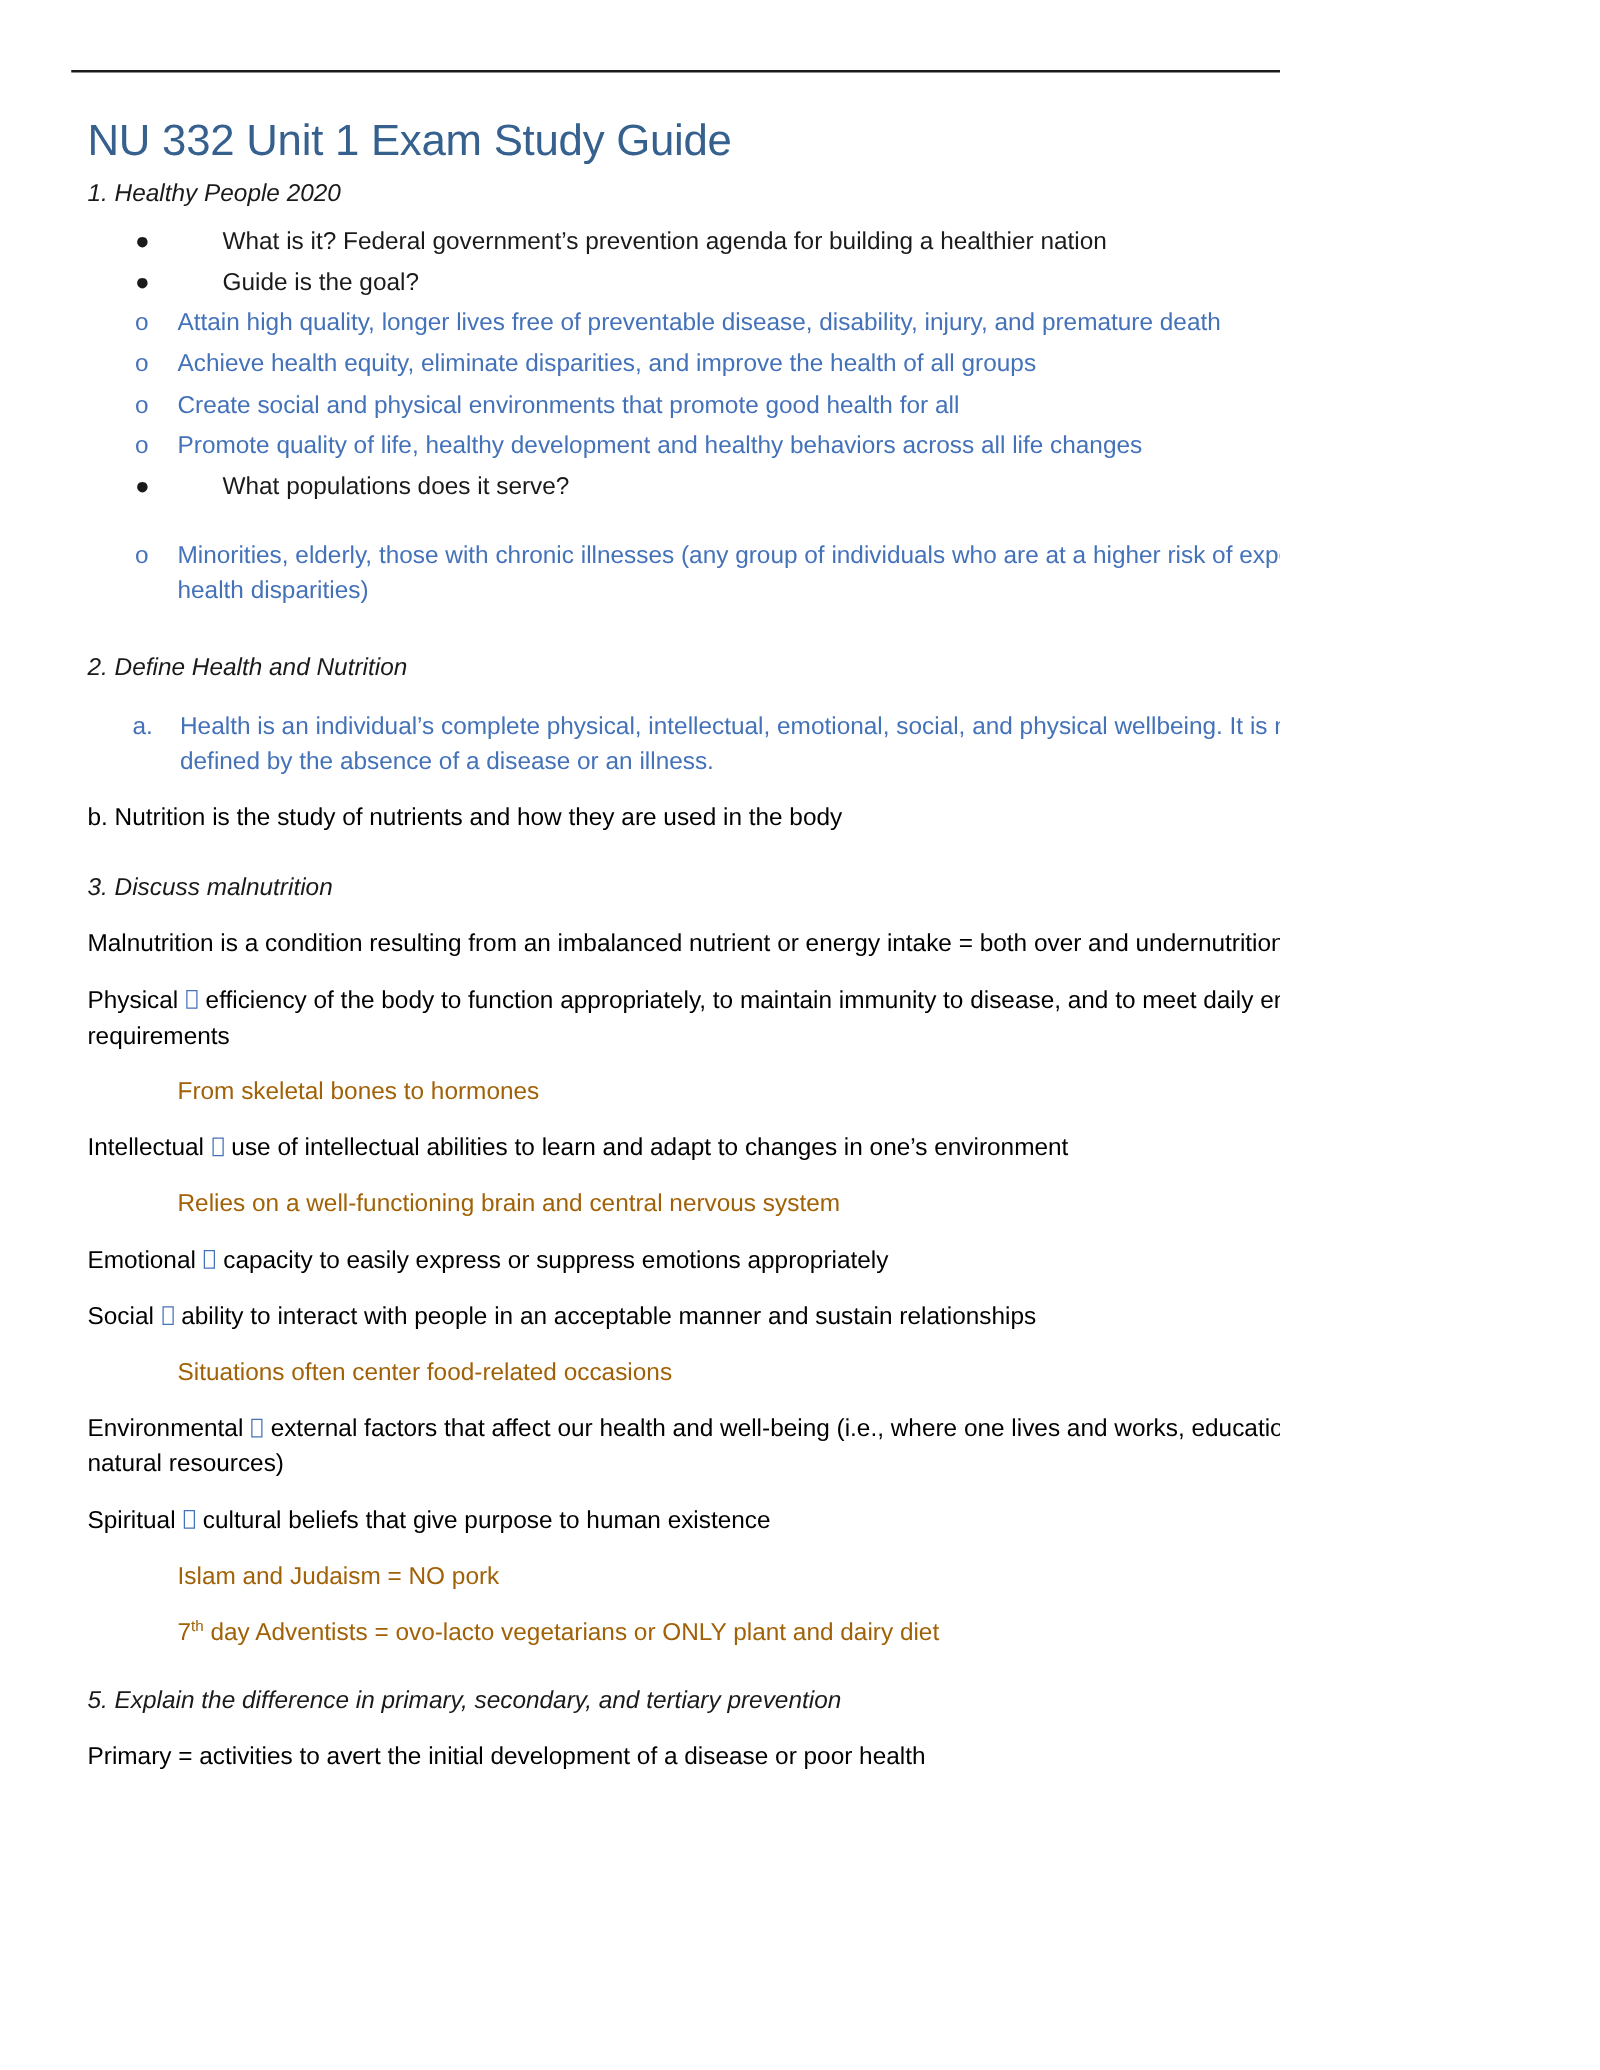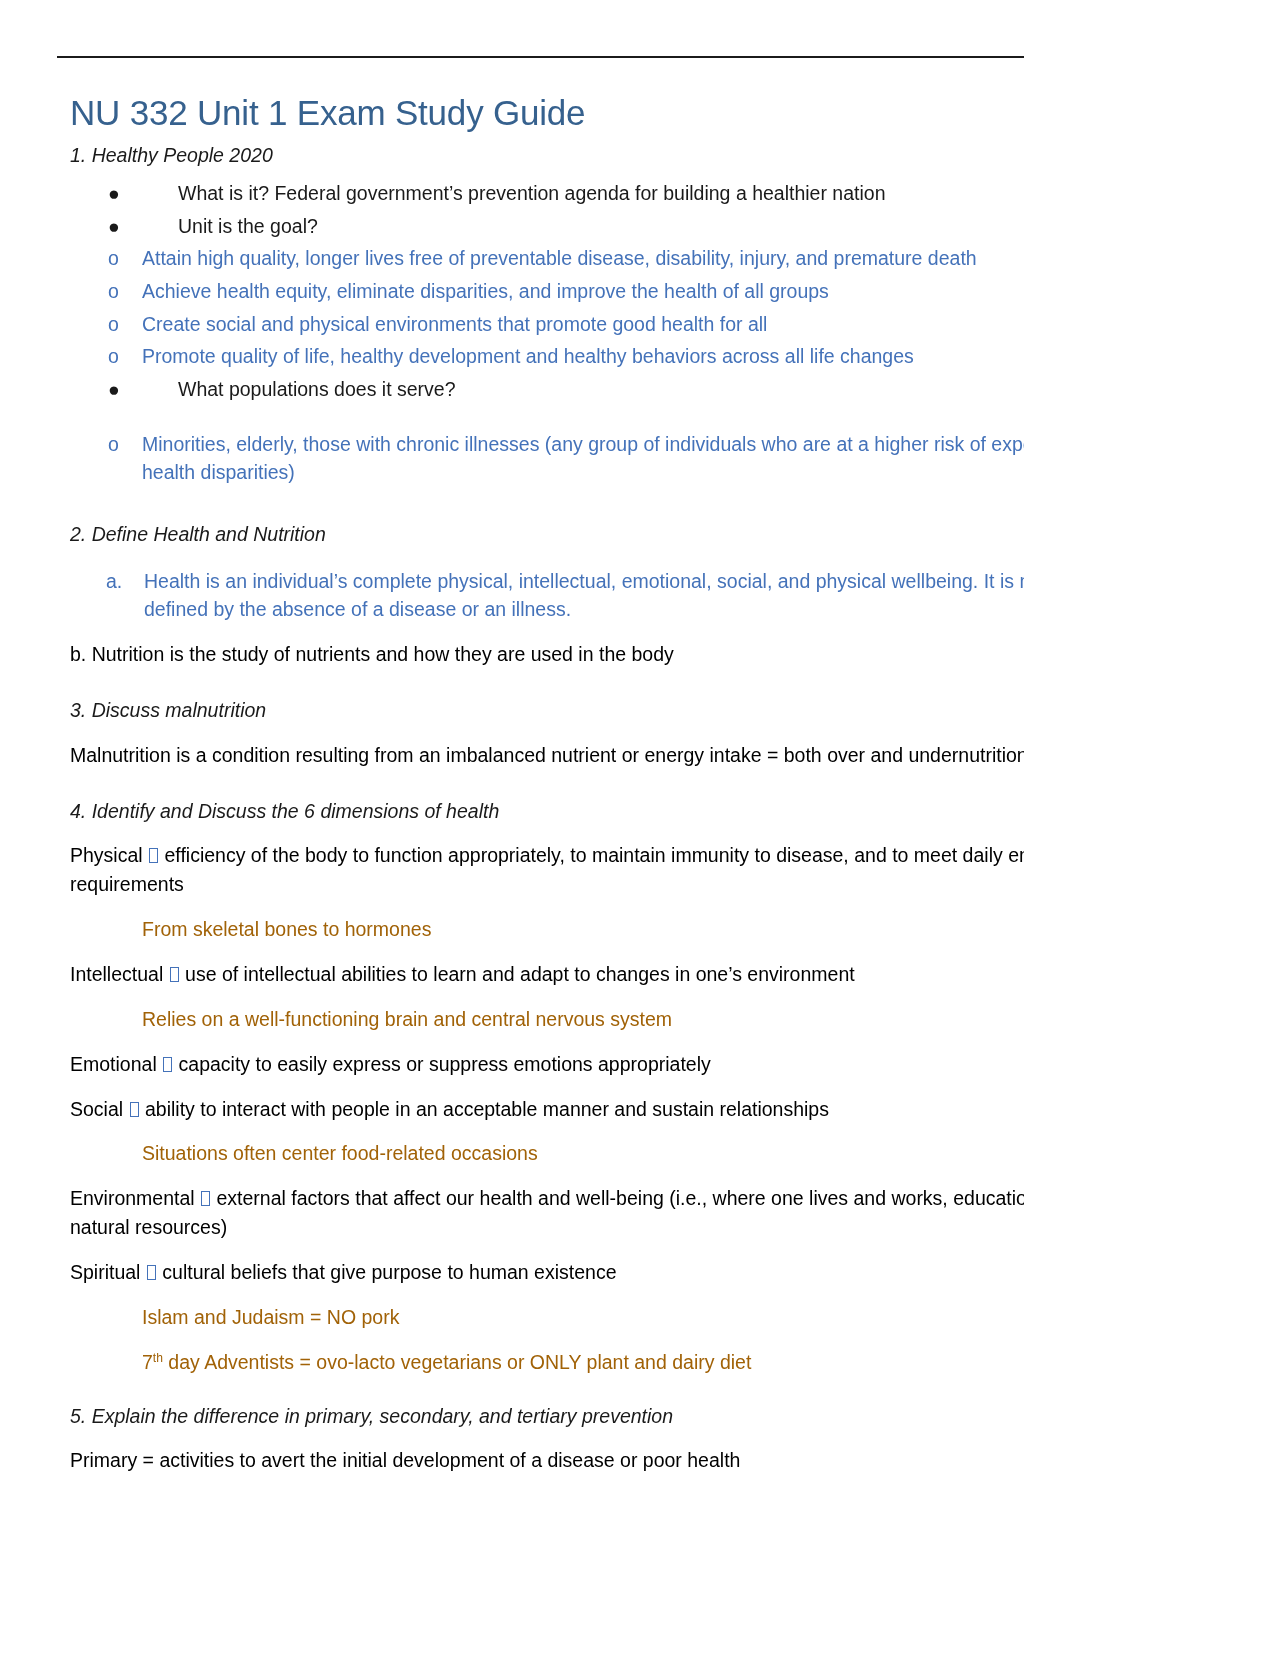--- a/index.html
+++ b/index.html
@@ -181,7 +181,7 @@
       </li>
       <li>
         <span class="bullet-dot">●</span>
-        <span>Unit is the goal?</span>
+        <span>Guide is the goal?</span>
       </li>
     </ul>
 

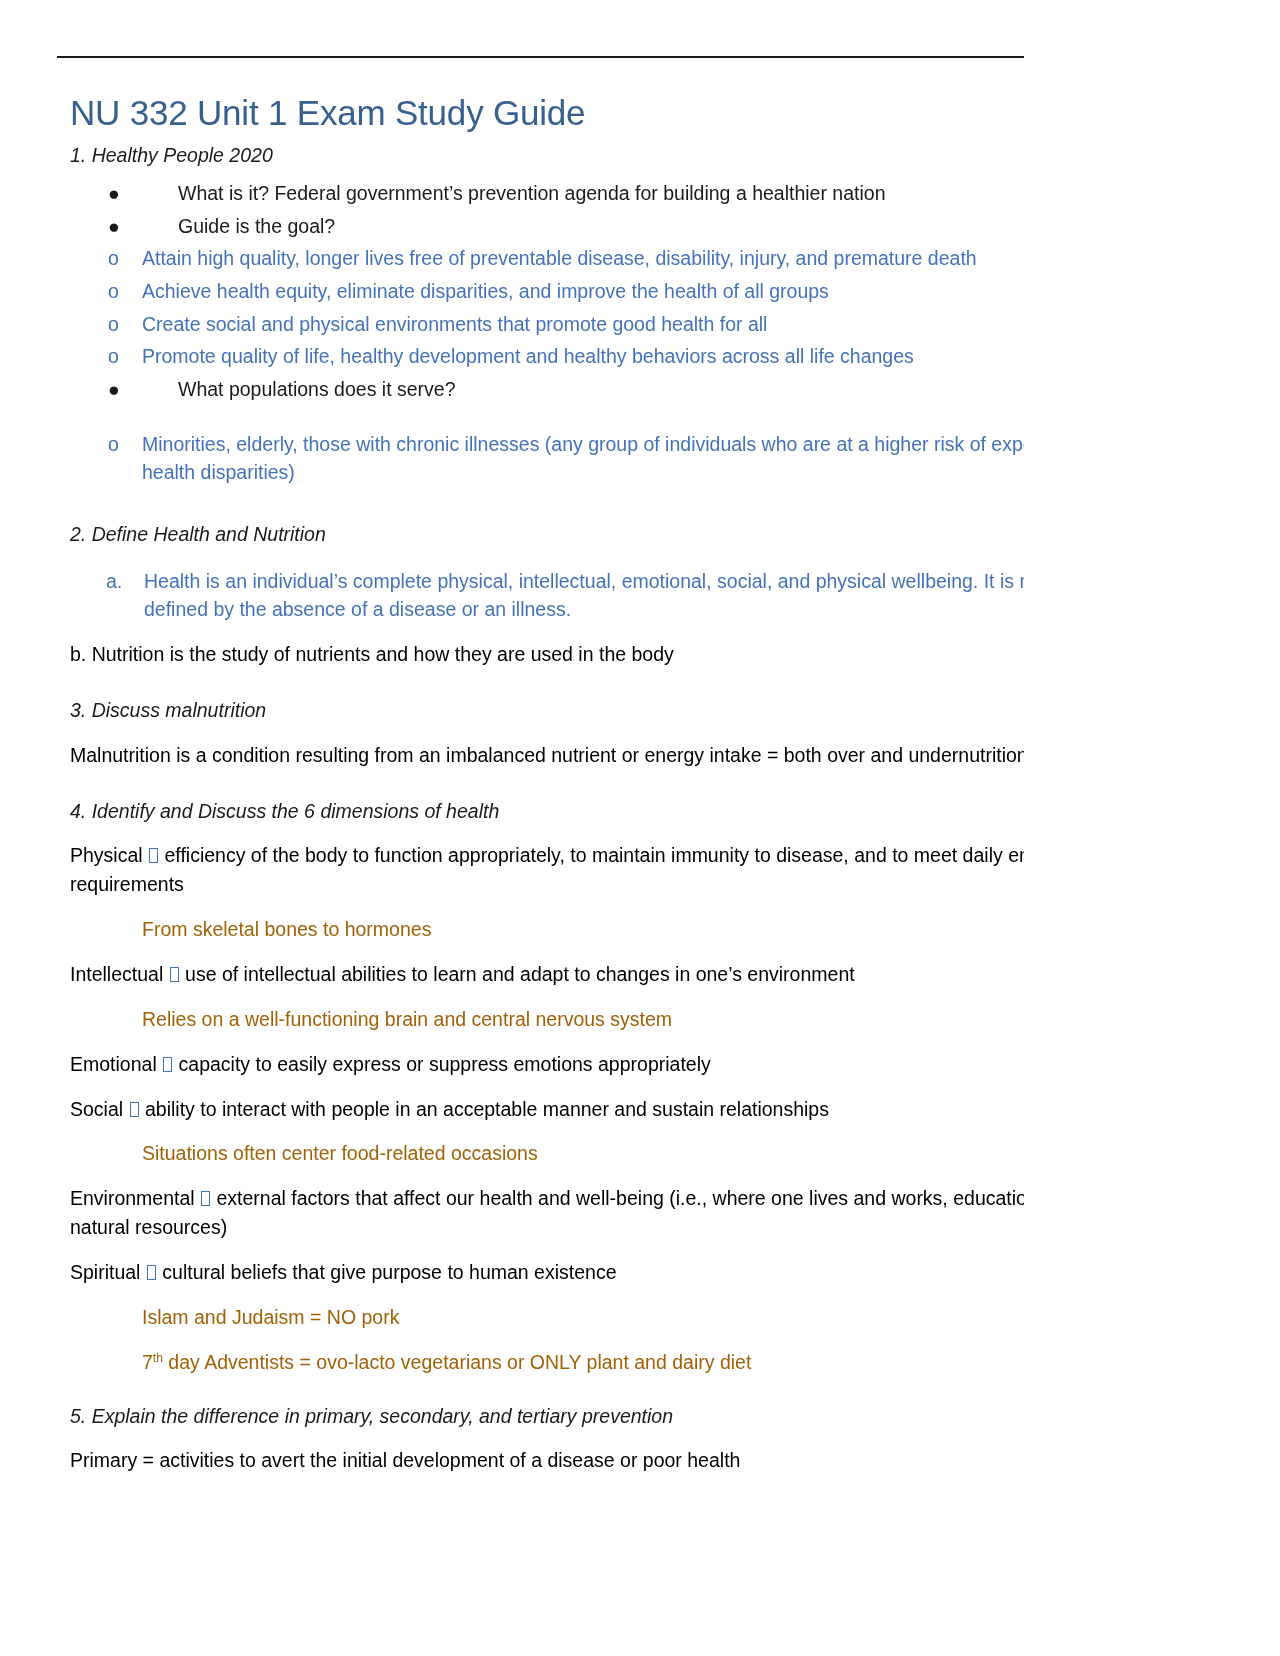--- a/index.html
+++ b/index.html
@@ -230,7 +230,6 @@
     <p class="num-head" style="margin-top:28px;">3. Discuss malnutrition</p>
     <p class="para-blue">Malnutrition is a condition resulting from an imbalanced nutrient or energy intake = both over and undernutrition</p>
 
-    <p class="num-head" style="margin-top:28px;">4. Identify and Discuss the 6 dimensions of health</p>
 
     <p class="para-blue"><span>Physical</span> <span class="tofu"></span> <span>efficiency of the body to function appropriately, to maintain immunity to disease, and to meet daily energy requirements</span></p>
     <p class="indent1">From skeletal bones to hormones</p>

